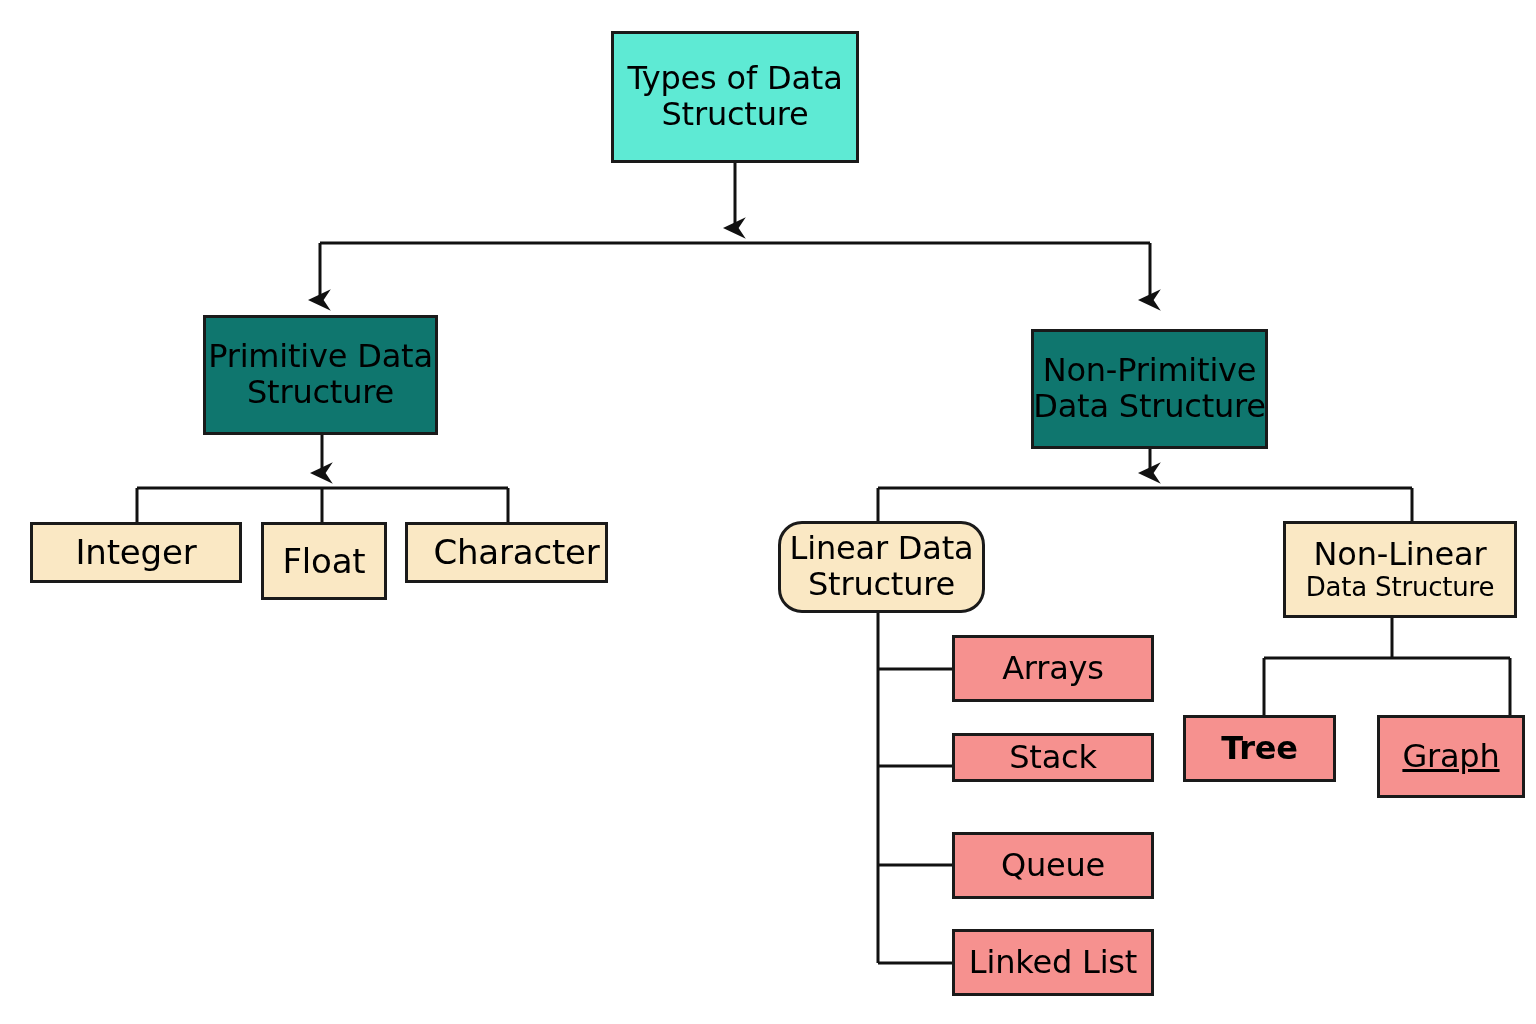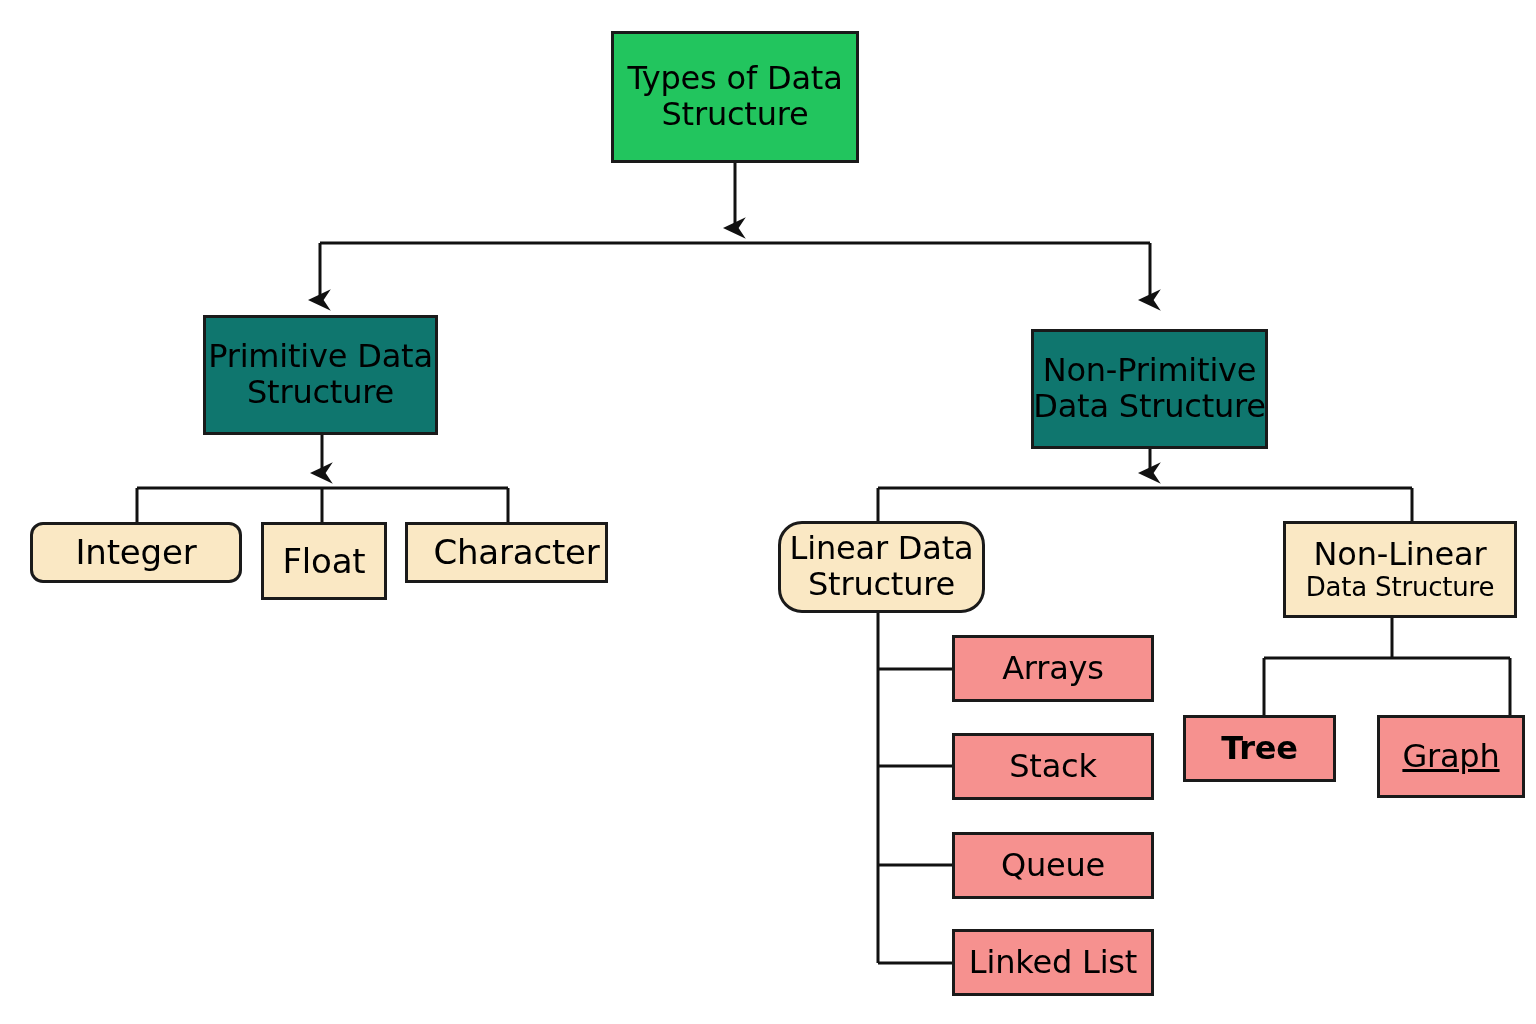--- a/index.html
+++ b/index.html
@@ -40,7 +40,7 @@
     letter-spacing: -0.2px;
   }
   .node-box .line { display: block; white-space: nowrap; }
-  .fill-blue   { background: #22c55e; }
+  .fill-blue   { background: #5eead4; }
   .fill-purple { background: #0f766e; }
   .fill-cream  { background: #fae8c4; }
   .fill-salmon { background: #f6918f; }

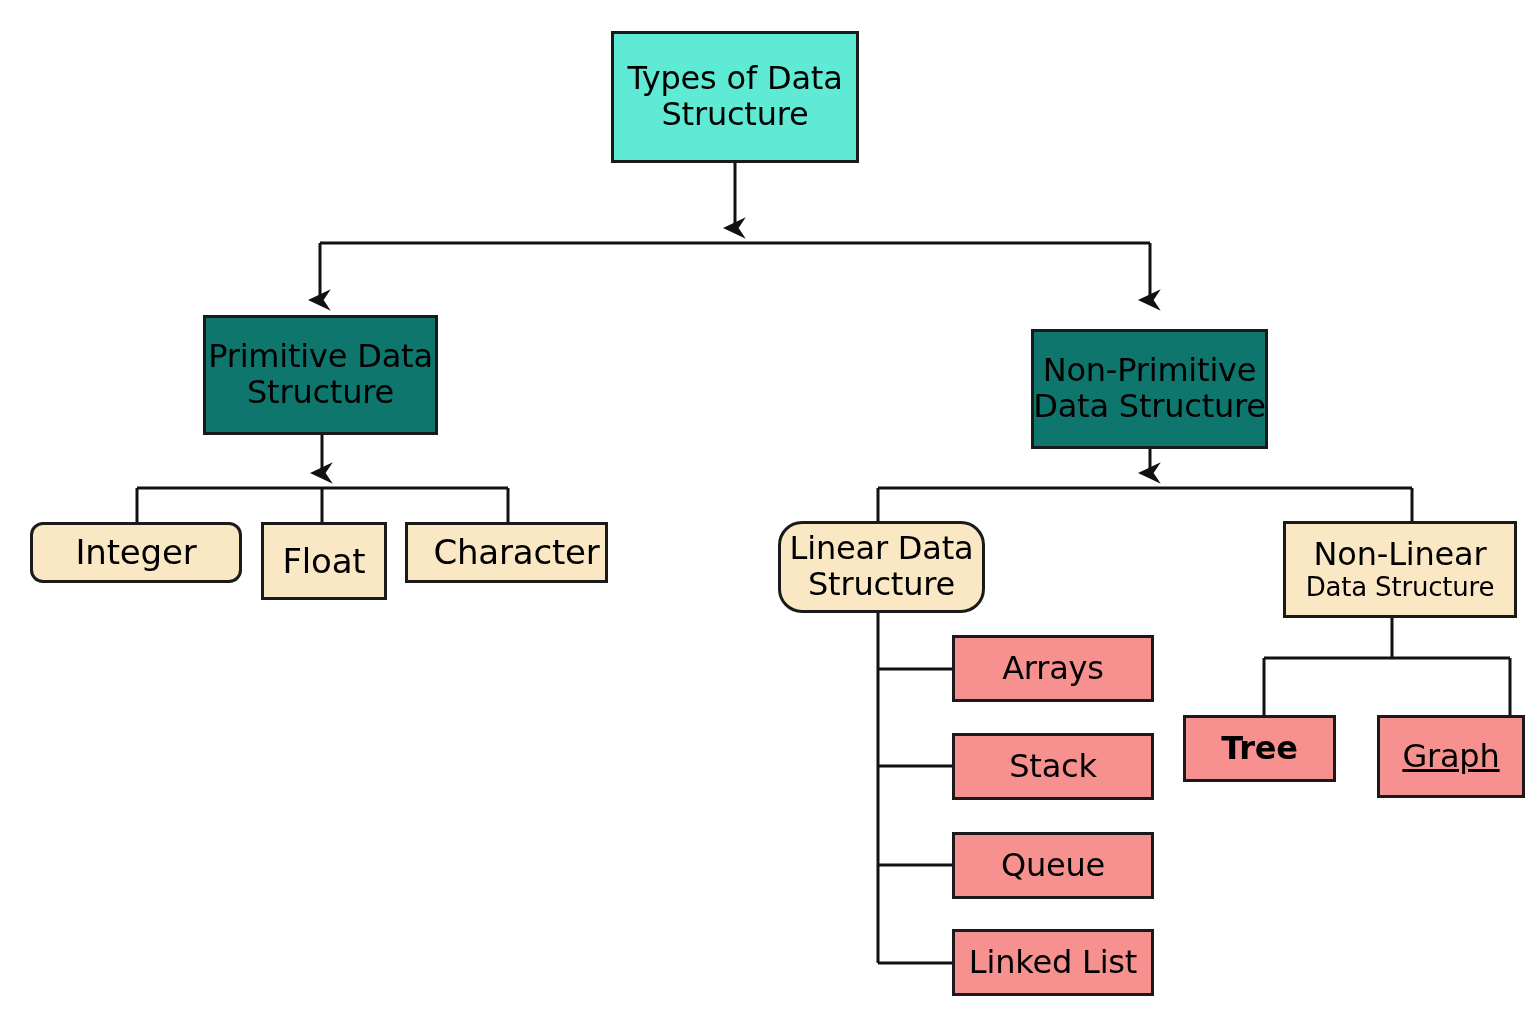--- a/index.html
+++ b/index.html
@@ -104,7 +104,7 @@
     <span class="line">Data Structure</span>
   </div>
 
-  <div class="node-box fill-cream t-34" style="left:30px; top:522px; width:212px; height:61px;border-radius:13px;">
+  <div class="node-box fill-cream t-34" style="left:30px; top:522px; width:212px; height:61px;">
     <span class="line">Integer</span>
   </div>
 

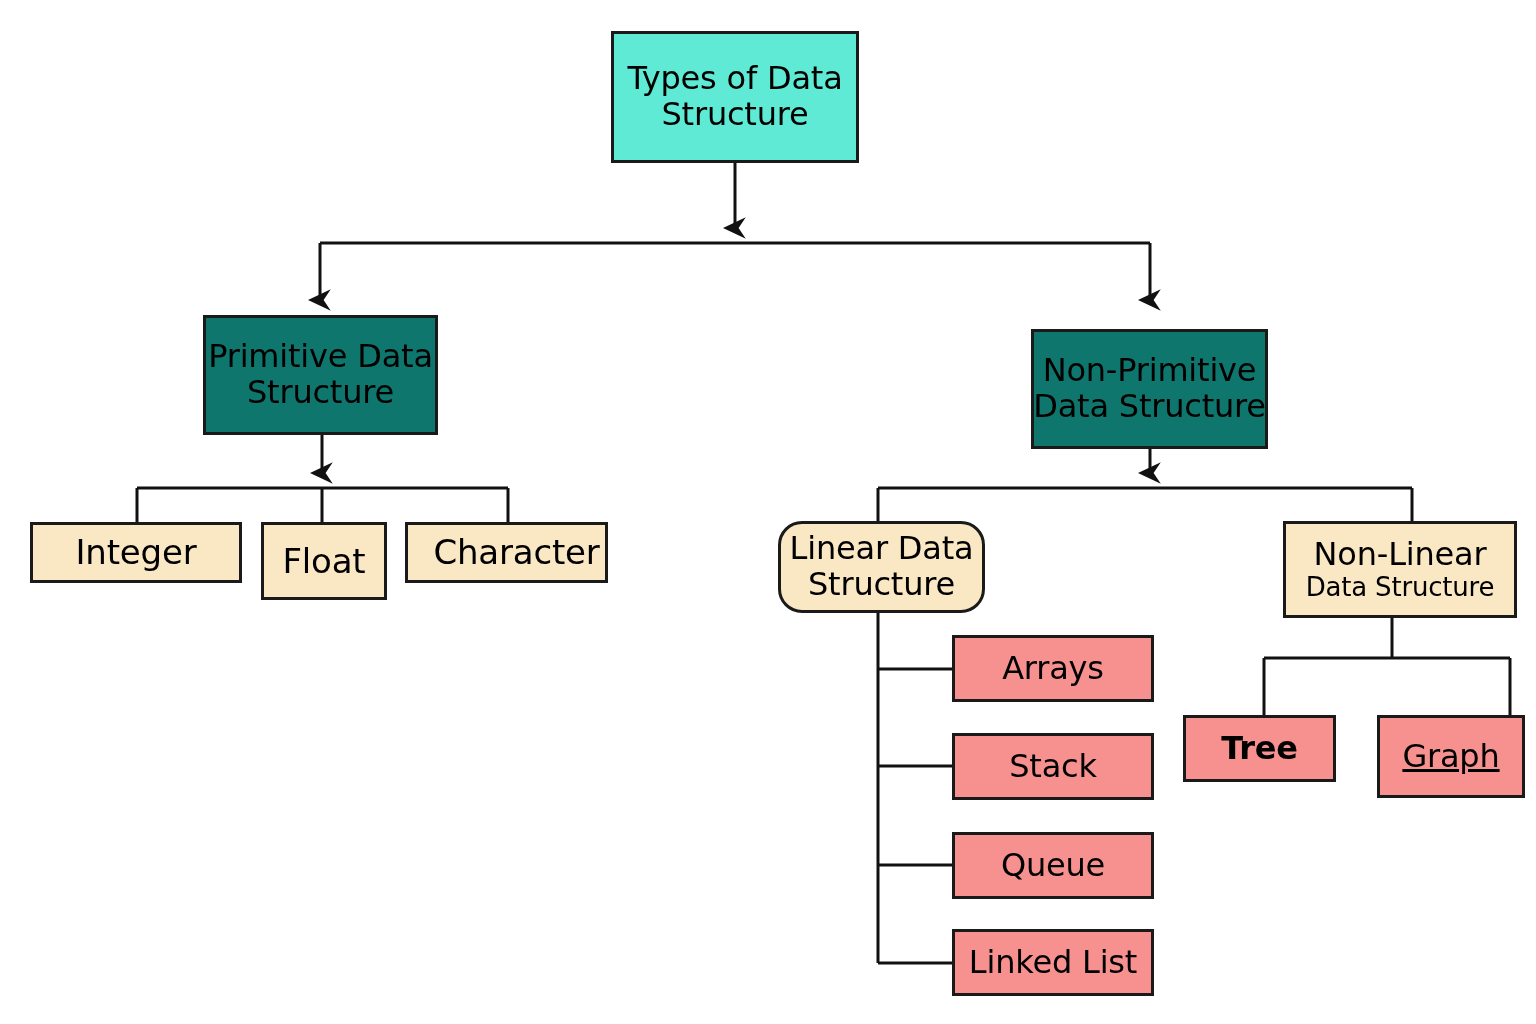--- a/index.html
+++ b/index.html
@@ -130,7 +130,7 @@
     <span class="line">Arrays</span>
   </div>
 
-  <div class="node-box fill-salmon t-32" style="left:952px; top:733px; width:202px; height:67px;">
+  <div class="node-box fill-salmon t-32" style="left:952px; top:733px; width:202px; height:49px;">
     <span class="line">Stack</span>
   </div>
 

